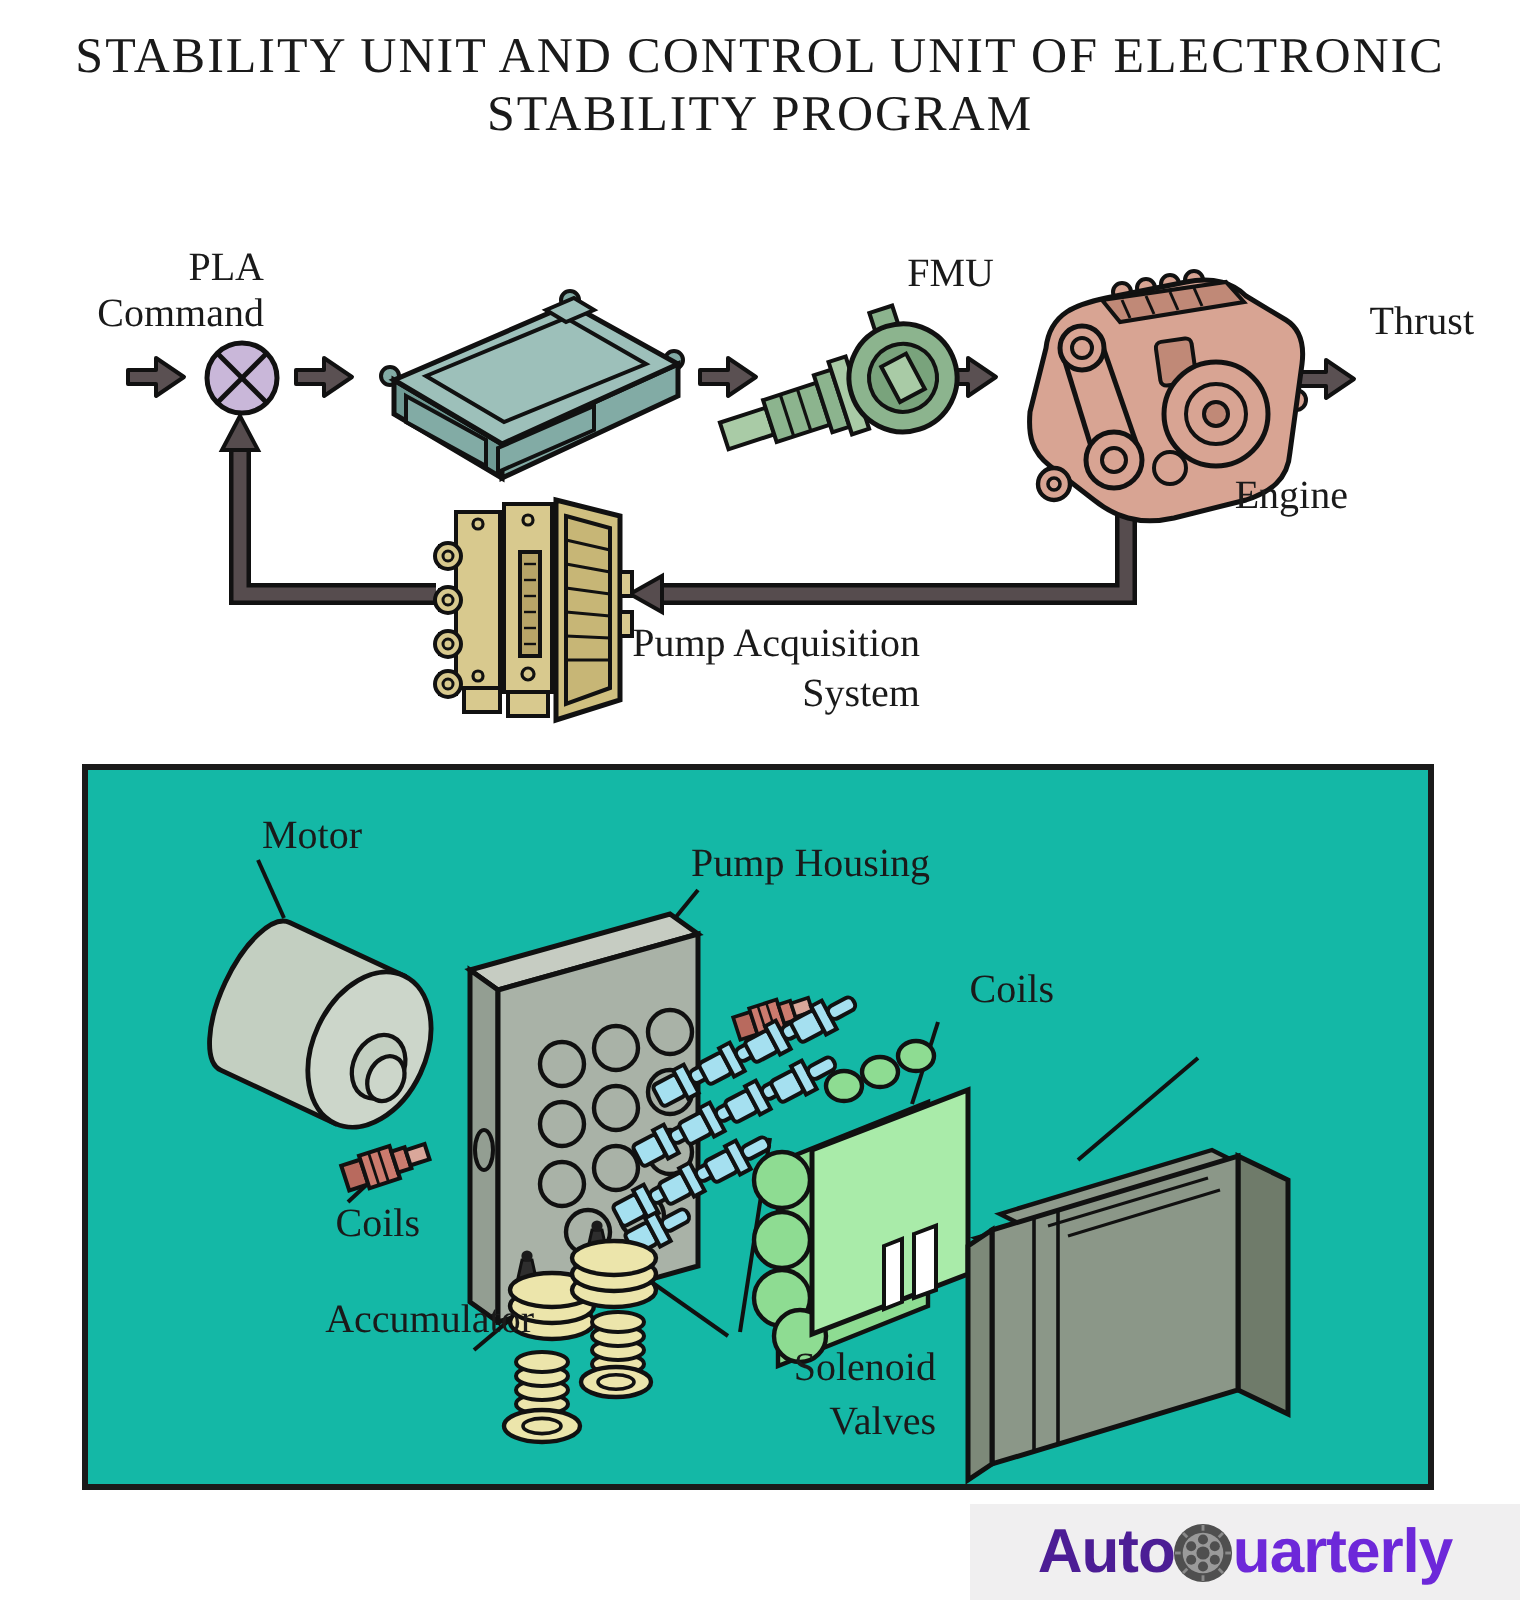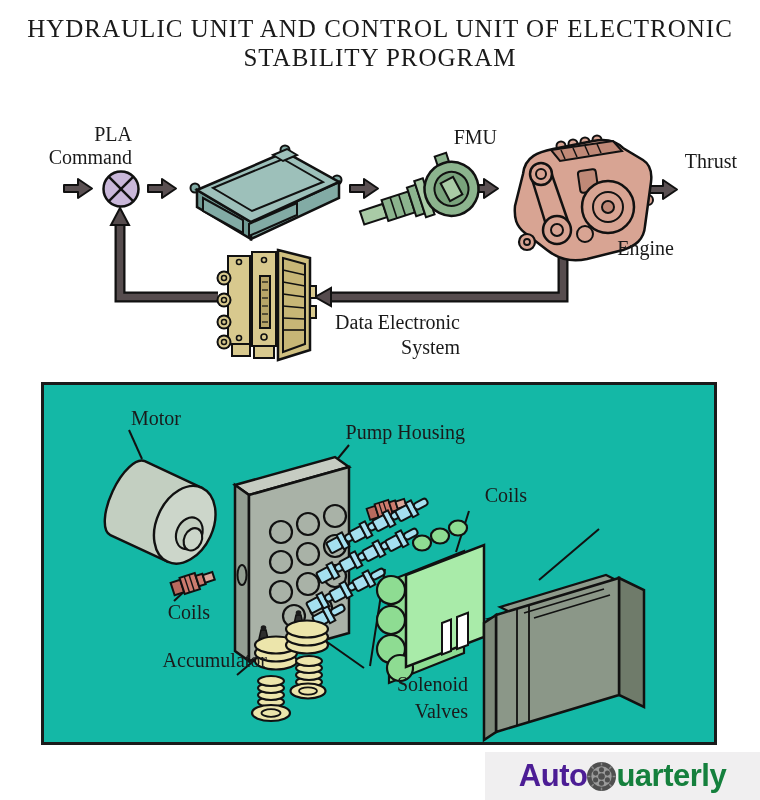--- a/index.html
+++ b/index.html
@@ -25,7 +25,7 @@
 <div class="canvas">
 
   <div class="title">
-    <div>HYDRAULIC UNIT AND CONTROL UNIT OF ELECTRONIC</div>
+    <div>STABILITY UNIT AND CONTROL UNIT OF ELECTRONIC</div>
     <div>STABILITY PROGRAM</div>
   </div>
 

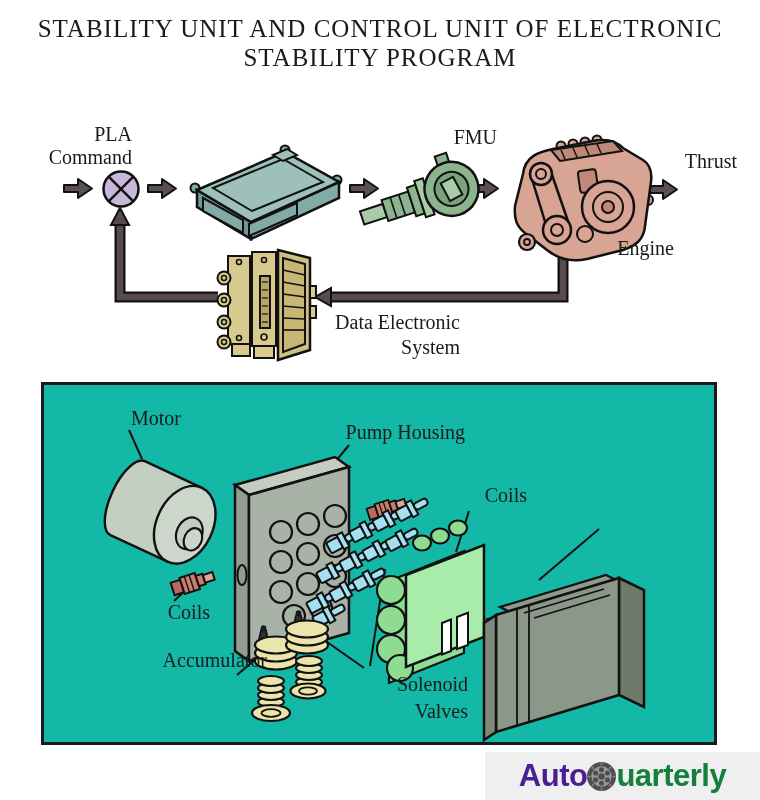--- a/index.html
+++ b/index.html
@@ -171,7 +171,7 @@
   <div class="lbl" style="left:574px;top:237px;width:100px;">Engine</div>
   <div class="lbl" style="left:637px;top:150px;width:100px;">Thrust</div>
   <div class="lbl" style="left:300px;top:310px;width:160px;line-height:25px;">
-    <div>Data Electronic</div>
+    <div>Pump Acquisition</div>
     <div>System</div>
   </div>
 

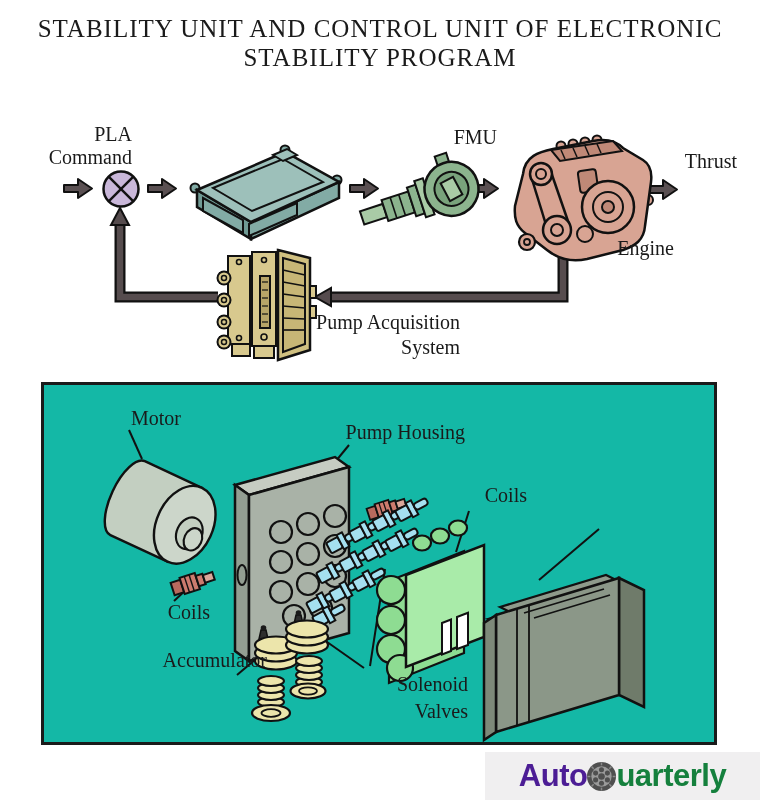--- a/index.html
+++ b/index.html
@@ -16,7 +16,7 @@
               display:flex;align-items:center;justify-content:center;
               font-family:"Liberation Sans", sans-serif;font-weight:bold;font-size:31px;letter-spacing:-0.5px;}
   .logo-auto{color:#4c1d95;}
-  .logo-rest{color:#15803d;}
+  .logo-rest{color:#6d28d9;}
   .logo-strip svg{margin:0 -1px;display:block;}
 </style>
 </head>

